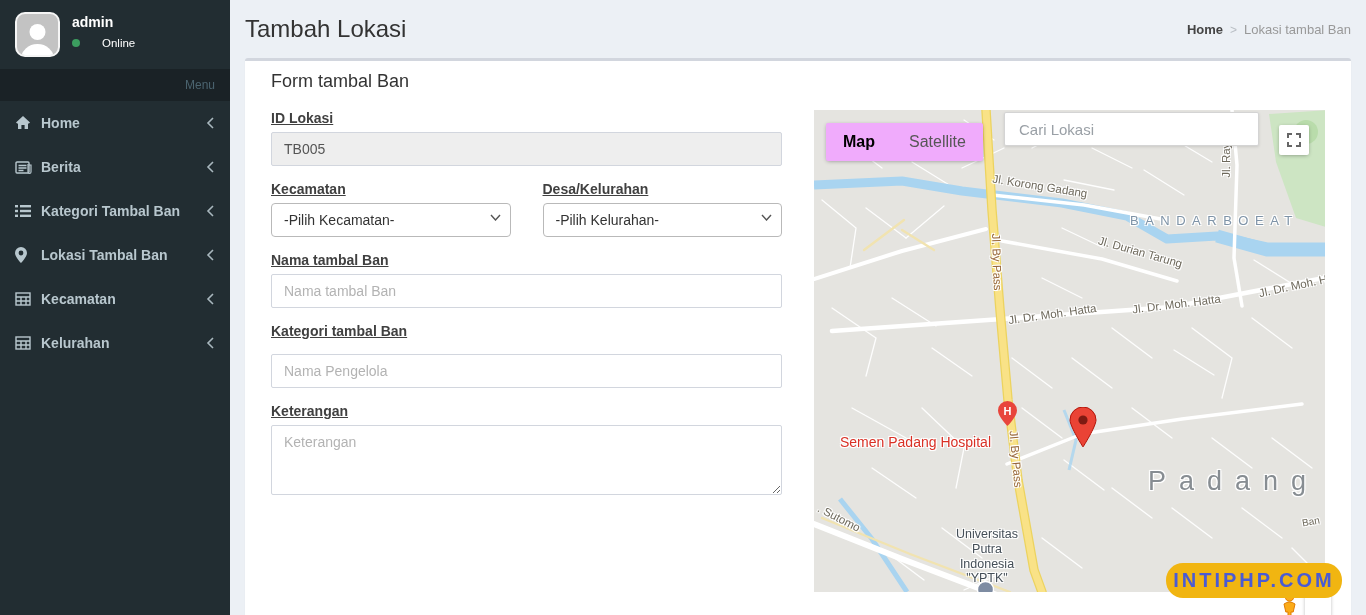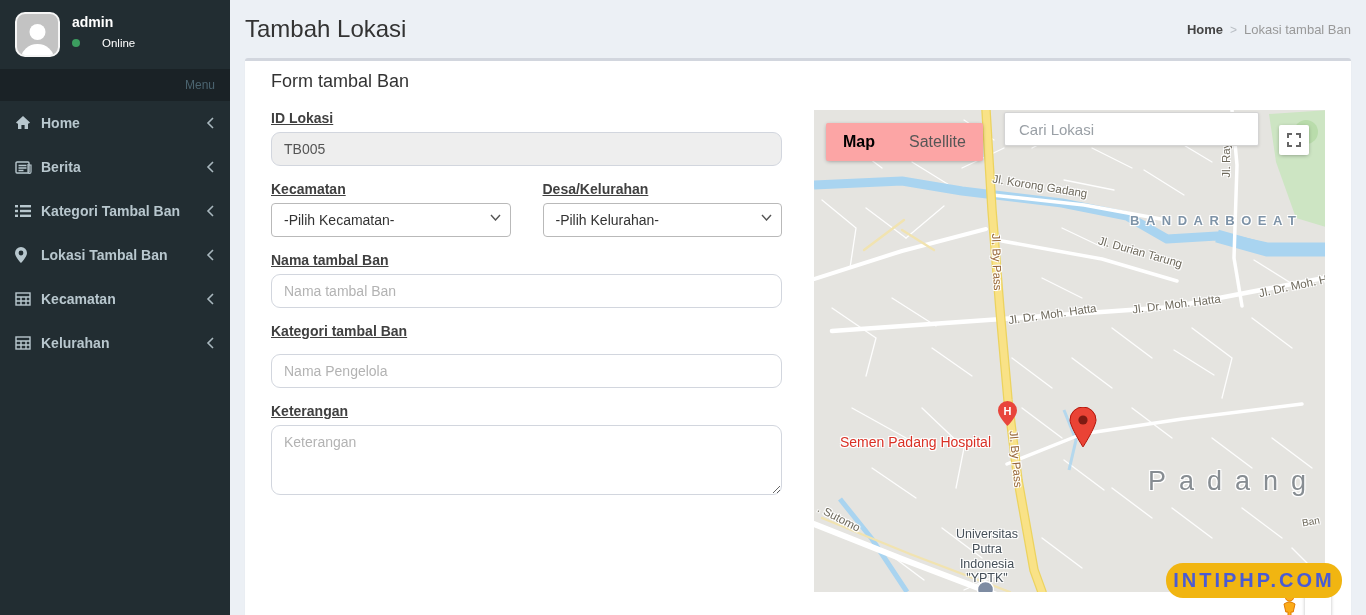--- a/index.html
+++ b/index.html
@@ -41,7 +41,7 @@
   .form-group { margin-bottom:15px; }
   .form-group label { display:block; font-size:14px; font-weight:700; color:#404040; margin-bottom:6px;text-decoration:underline; }
   .form-control { display:block; width:100%; height:34px; padding:6px 12px; font-size:14px; color:#555;
-                  border:1px solid #d2d6de; border-radius:9px; background:#fff; font-family:"Liberation Sans",sans-serif; }
+                  border:1px solid #d2d6de; border-radius:2px; background:#fff; font-family:"Liberation Sans",sans-serif; }
   .form-control::placeholder { color:#b3b3b3; }
   .form-control[readonly] { background:#eeeeee; }
   textarea.form-control { height:70px; resize:both; padding-top:8px; }

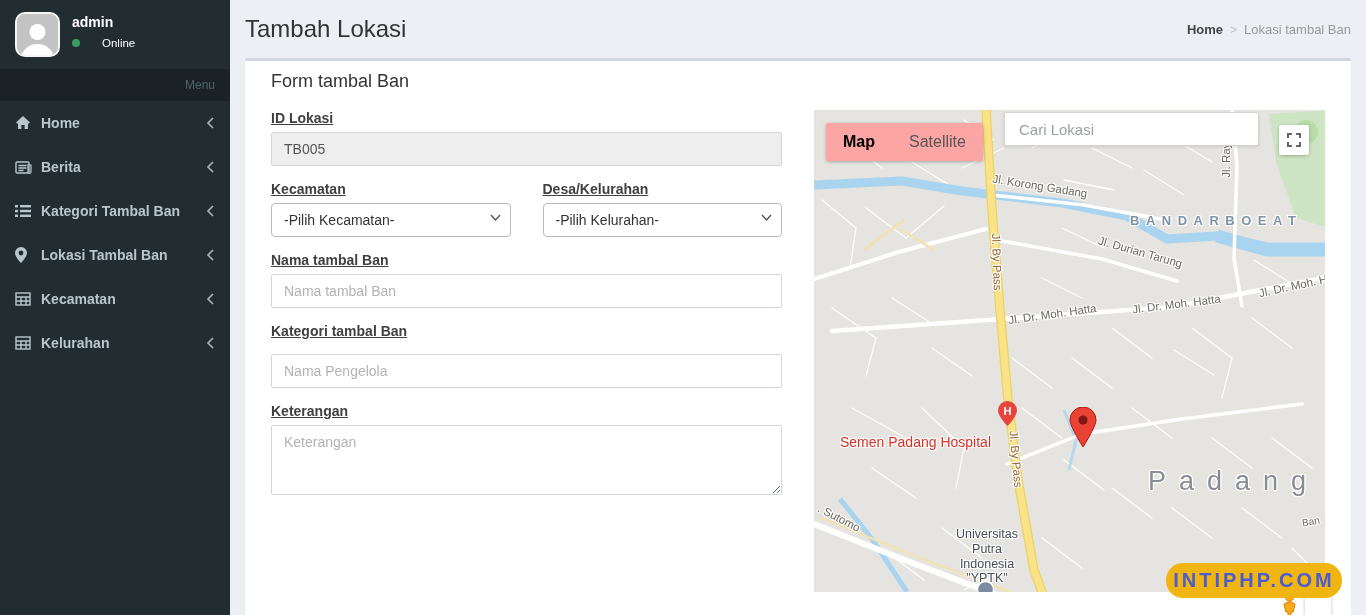--- a/index.html
+++ b/index.html
@@ -61,7 +61,7 @@
   .mlbl-univ { font-size:12.5px; color:#454f58; line-height:1.18; text-align:center; width:100px; white-space:normal; }
   .mlbl-bypass { color:#96653a; }
 
-  .gm-tabs { position:absolute; left:12px; top:13px; display:flex; background:#fca5a5; height:38px; border-radius:2px;
+  .gm-tabs { position:absolute; left:12px; top:13px; display:flex; background:#f0abfc; height:38px; border-radius:2px;
              box-shadow:0 1px 4px -1px rgba(0,0,0,.4); z-index:3; }
   .gm-tab { padding:0 17px; line-height:38px; font-size:16px; cursor:pointer; }
   .gm-tab-map { font-weight:600; color:#000; }

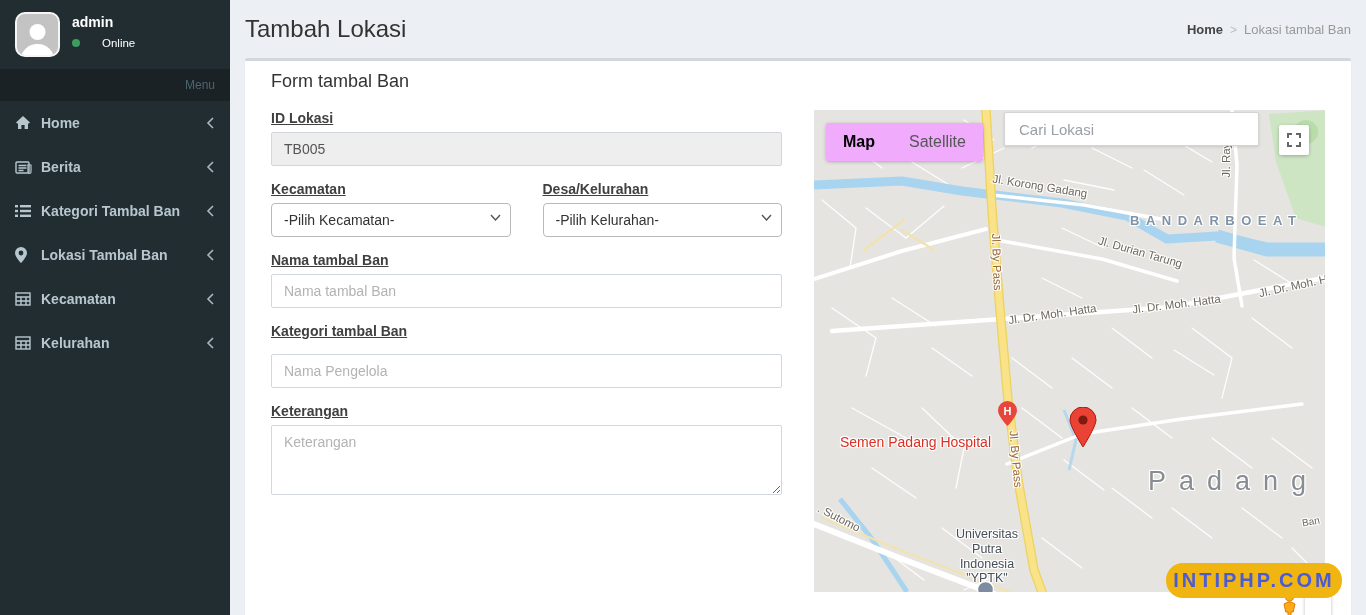--- a/index.html
+++ b/index.html
@@ -55,7 +55,7 @@
   .map-wrap { position:relative; width:100%; height:482px; background:#e5e4e0; overflow:hidden; cursor:grab; }
   .mlbl { position:absolute; font-size:11.5px; color:#6e695c; white-space:nowrap;
           text-shadow:1px 1px 0 #fff,-1px -1px 0 #fff,1px -1px 0 #fff,-1px 1px 0 #fff,0 0 3px #fff; }
-  .mlbl-area { font-size:13px; font-weight:700; color:#7e93a7; letter-spacing:6.5px; }
+  .mlbl-area { font-size:13px; font-weight:400; color:#7e93a7; letter-spacing:6.5px; }
   .mlbl-city { font-size:27px; color:#878d92; letter-spacing:13px; }
   .mlbl-hospital { font-size:14px; color:#d93025; }
   .mlbl-univ { font-size:12.5px; color:#454f58; line-height:1.18; text-align:center; width:100px; white-space:normal; }

